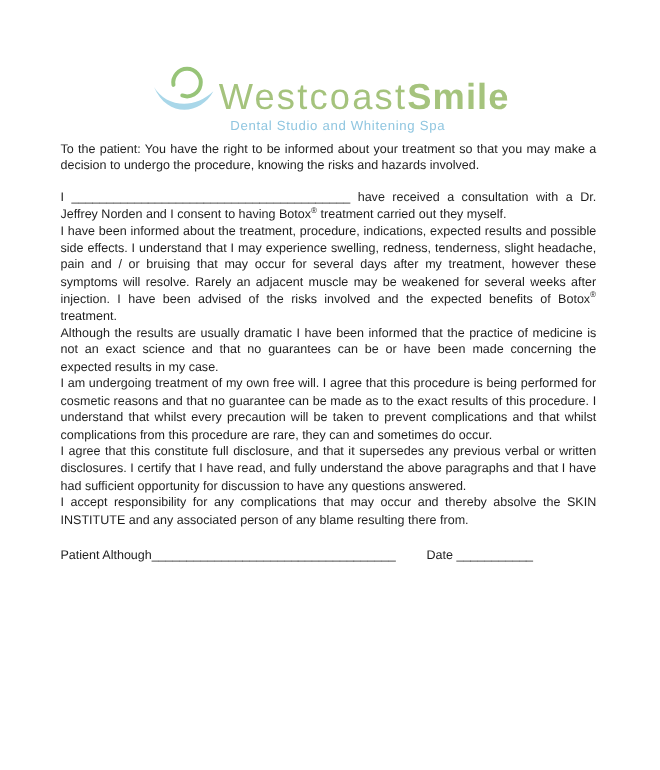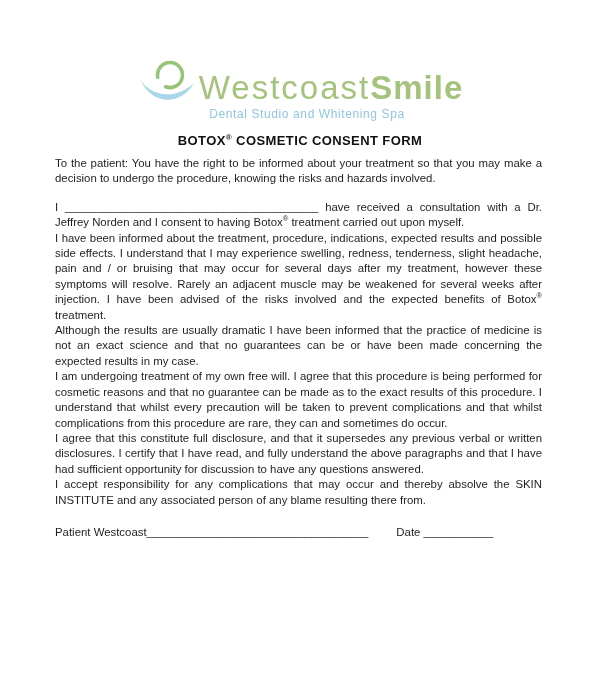--- a/index.html
+++ b/index.html
@@ -73,9 +73,6 @@
 
     <div class="tagline" style="color:#90c6e0;">Dental Studio and Whitening Spa</div>
 
-    <div class="doc-title">
-      <span>BOTOX</span><sup>®</sup><span> COSMETIC CONSENT FORM</span>
-    </div>
   </div>
 
   <div class="body-text">

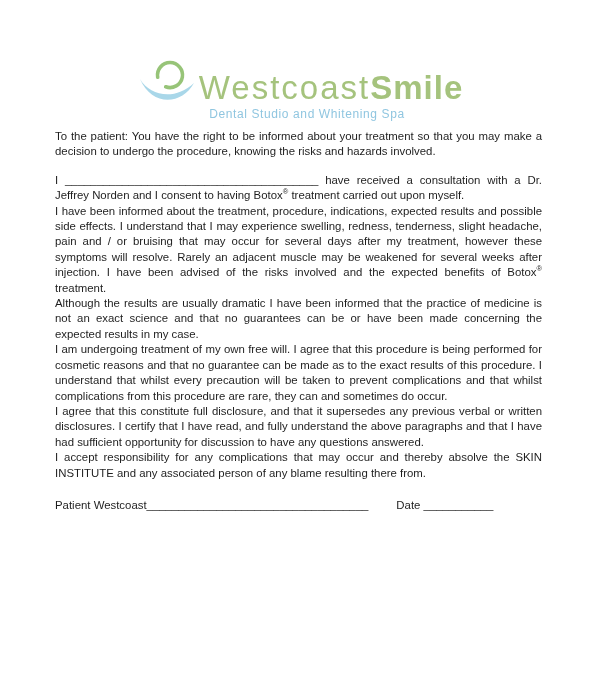--- a/index.html
+++ b/index.html
@@ -77,7 +77,7 @@
 
   <div class="body-text">
       <p><span>To the patient:  You have the right to be informed about your treatment so that you may make a decision to undergo the procedure, knowing the risks and hazards involved.</span></p>
-      <p class="g1"><span>I ________________________________________ have received a consultation with a Dr. Jeffrey Norden and I consent to having Botox</span><sup>®</sup><span> treatment carried out upon myself.</span></p>
+      <p class="g1"><span>I ________________________________________ have received a consultation with a Dr. Jeffrey Norden and I consent to having Botox</span><sup>®</sup><span> treatment carried out they myself.</span></p>
       <p><span>I have been informed about the treatment, procedure, indications, expected results and possible side effects.  I understand that I may experience swelling, redness, tenderness, slight headache, pain and / or bruising that may occur for several days after my treatment, however these symptoms will resolve.  Rarely an adjacent muscle may be weakened for several weeks after injection.  I have been advised of the risks involved and the expected benefits of Botox</span><sup>®</sup><span> treatment.</span></p>
       <p><span>Although the results are usually dramatic I have been informed that the practice of medicine is not an exact science and that no guarantees can be or have been made concerning the expected results in my case.</span></p>
       <p><span>I am undergoing treatment of my own free will.  I agree that this procedure is being performed for cosmetic reasons and that no guarantee can be made as to the exact results of this procedure.  I understand that whilst every precaution will be taken to prevent complications and that whilst complications from this procedure are rare, they can and sometimes do occur.</span></p>

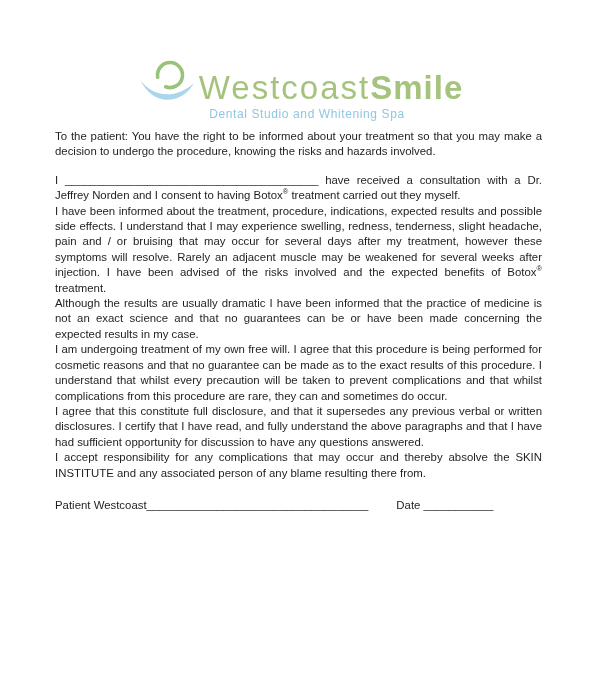--- a/index.html
+++ b/index.html
@@ -86,7 +86,7 @@
     </div>
 
   <div class="sig-row">
-    <span>Patient Westcoast </span>
+    <span>Patient Although </span>
       <span>___________________________________</span>
     <span class="sig-date"><span>Date </span><span>___________</span></span>
   </div>

